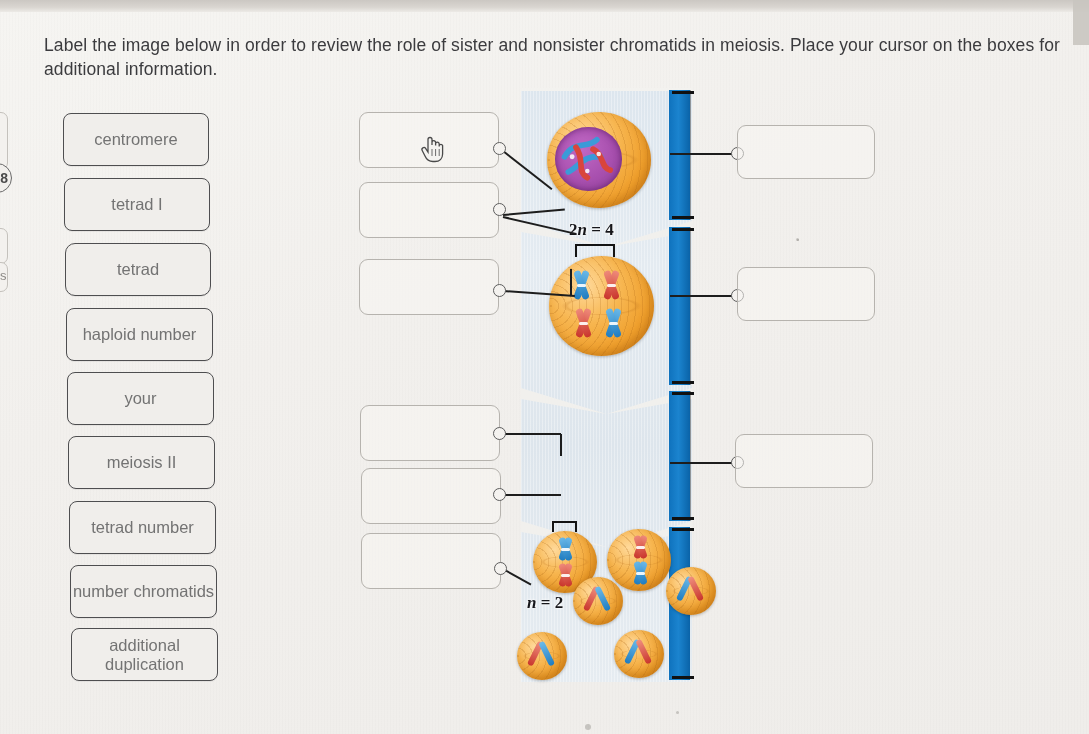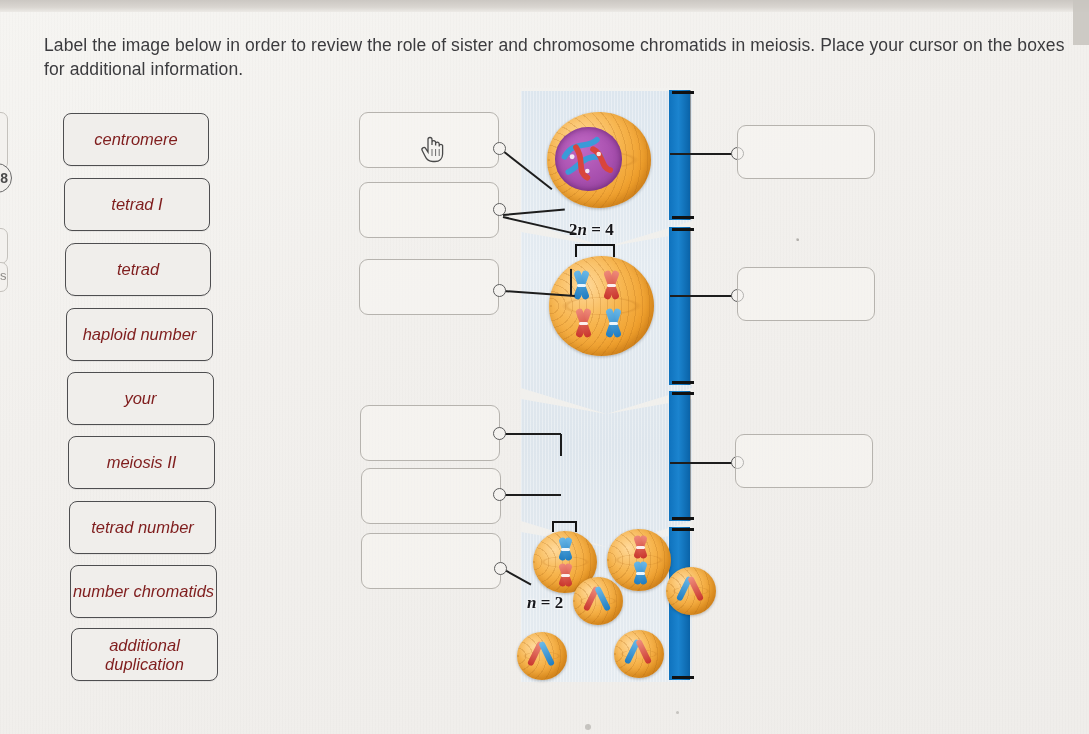--- a/index.html
+++ b/index.html
@@ -249,7 +249,7 @@
 <div id="topstrip"></div>
 <div id="rightstrip"></div>
 
-<div id="instruction">Label the image below in order to review the role of sister and chromosome chromatids in meiosis. Place your cursor on the boxes for additional information.</div>
+<div id="instruction">Label the image below in order to review the role of sister and nonsister chromatids in meiosis. Place your cursor on the boxes for additional information.</div>
 
 <div class="edge-box" style="left:-22px; top:112px; width:30px; height:58px;"></div>
 <div id="edge-badge">8</div>

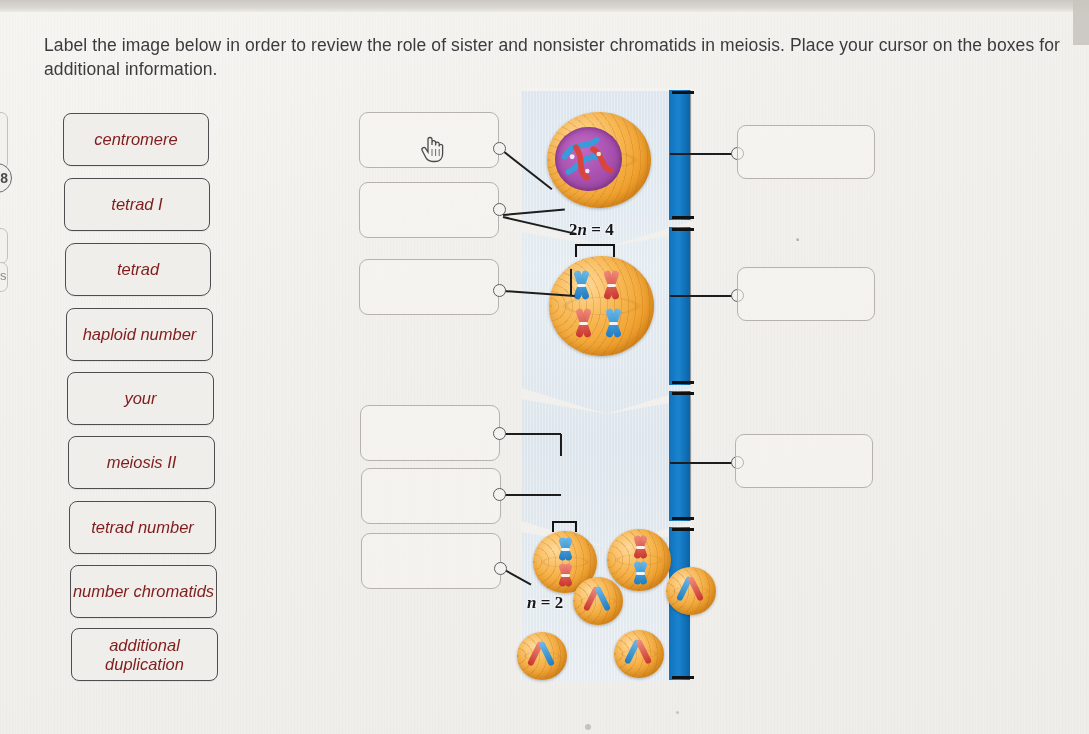--- a/index.html
+++ b/index.html
@@ -79,7 +79,7 @@
     border: 1.3px solid #4e4e50;
     border-radius: 8px;
     background: #f0eeeb;
-    color: #7f1d1d;
+    color: #737373;
     font-size: 16.5px;
     display: flex;
     align-items: center;
@@ -87,7 +87,6 @@
     text-align: center;
     line-height: 19px;
     box-shadow: 0 1px 0 rgba(0,0,0,.05);
-    font-style: italic;
   }
 
   

